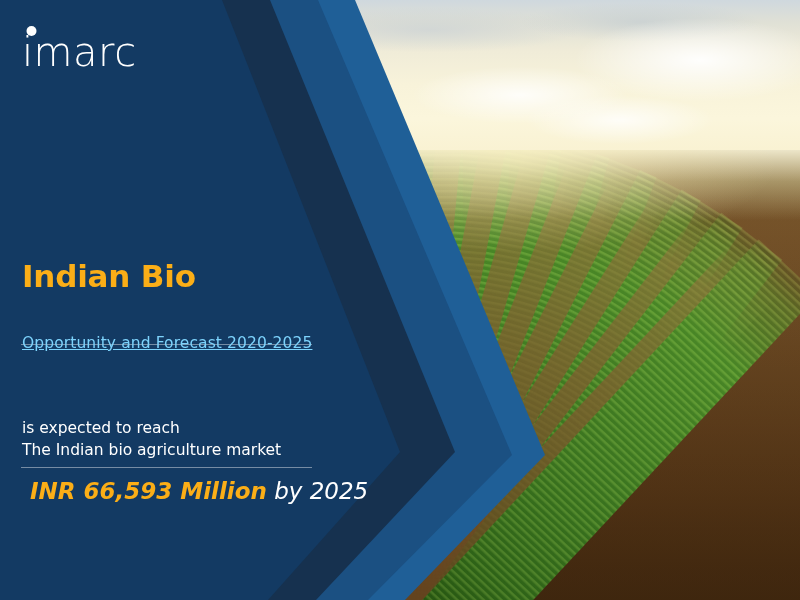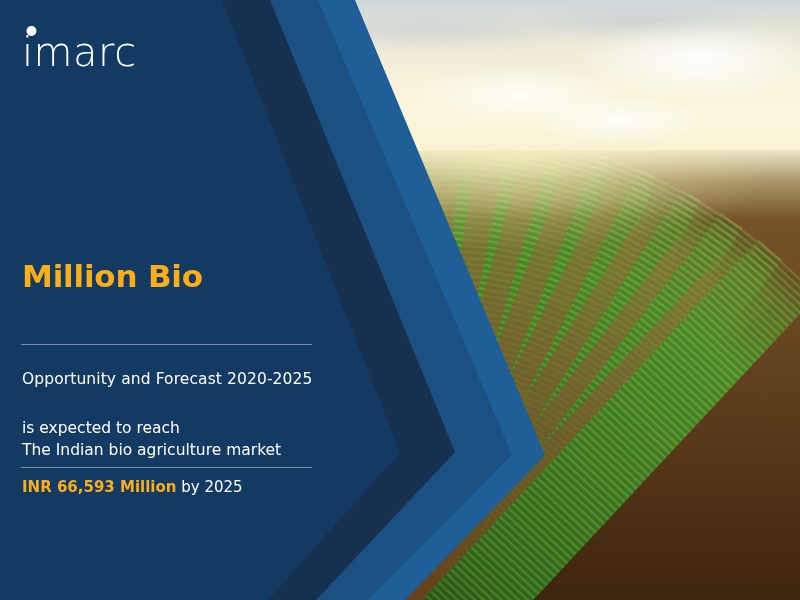--- a/index.html
+++ b/index.html
@@ -268,7 +268,7 @@
     </div>
 
     <div class="title">
-      <div>Million Bio</div>
+      <div>Indian Bio</div>
     </div>
 
     <div class="divider d1"></div>

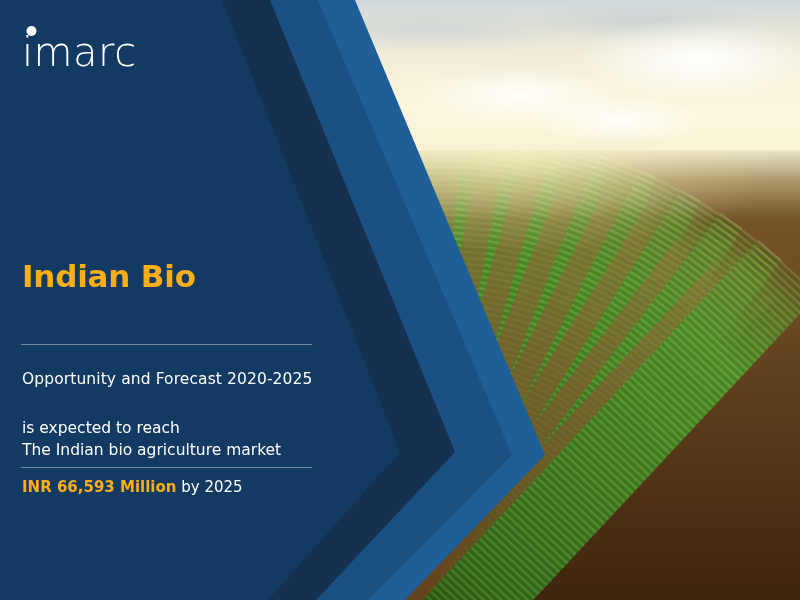--- a/index.html
+++ b/index.html
@@ -163,11 +163,12 @@
   .subtitle {
     position: absolute;
     left: 22px;
-    top: 370px;
-    color: #ffffff;
+    top: 334px;
+    color: #7dd3fc;
     font-size: 15.5px;
     font-weight: normal;
     letter-spacing: 0.1px;
+    text-decoration: underline;
   }
   .lead {
     position: absolute;

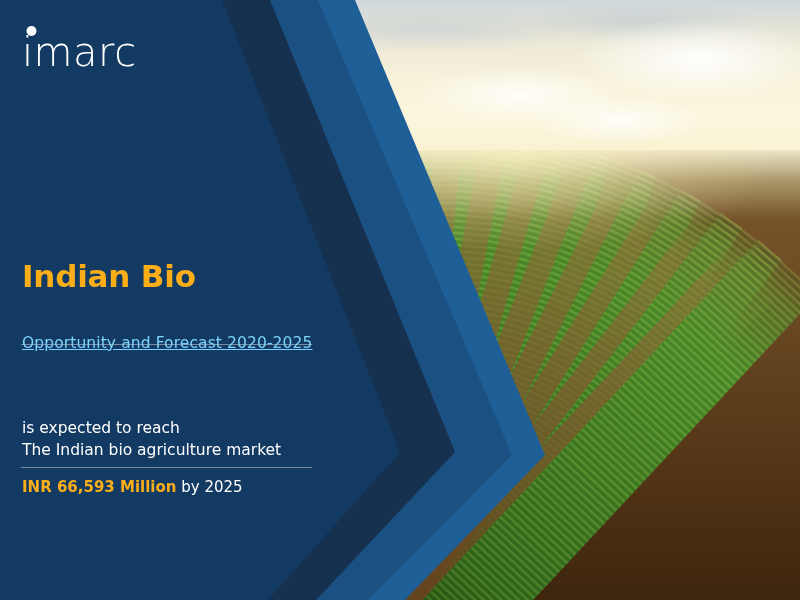--- a/index.html
+++ b/index.html
@@ -181,10 +181,11 @@
   }
   .value {
     position: absolute;
-    left: 22px;
+    left: 30px;
     top: 478px;
-    font-size: 15px;
+    font-size: 23px;
     color: #ffffff;
+    font-style: italic;
   }
   .value .amount {
     color: #FBAE17;

